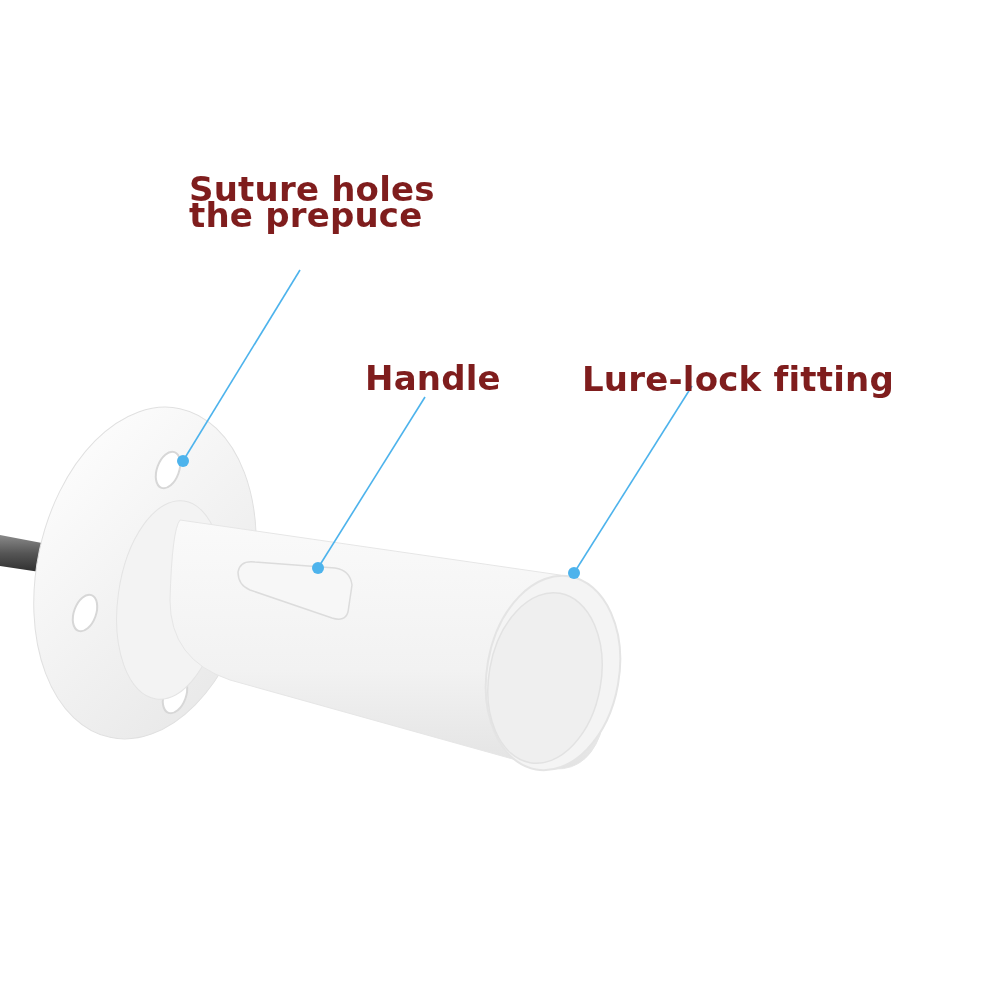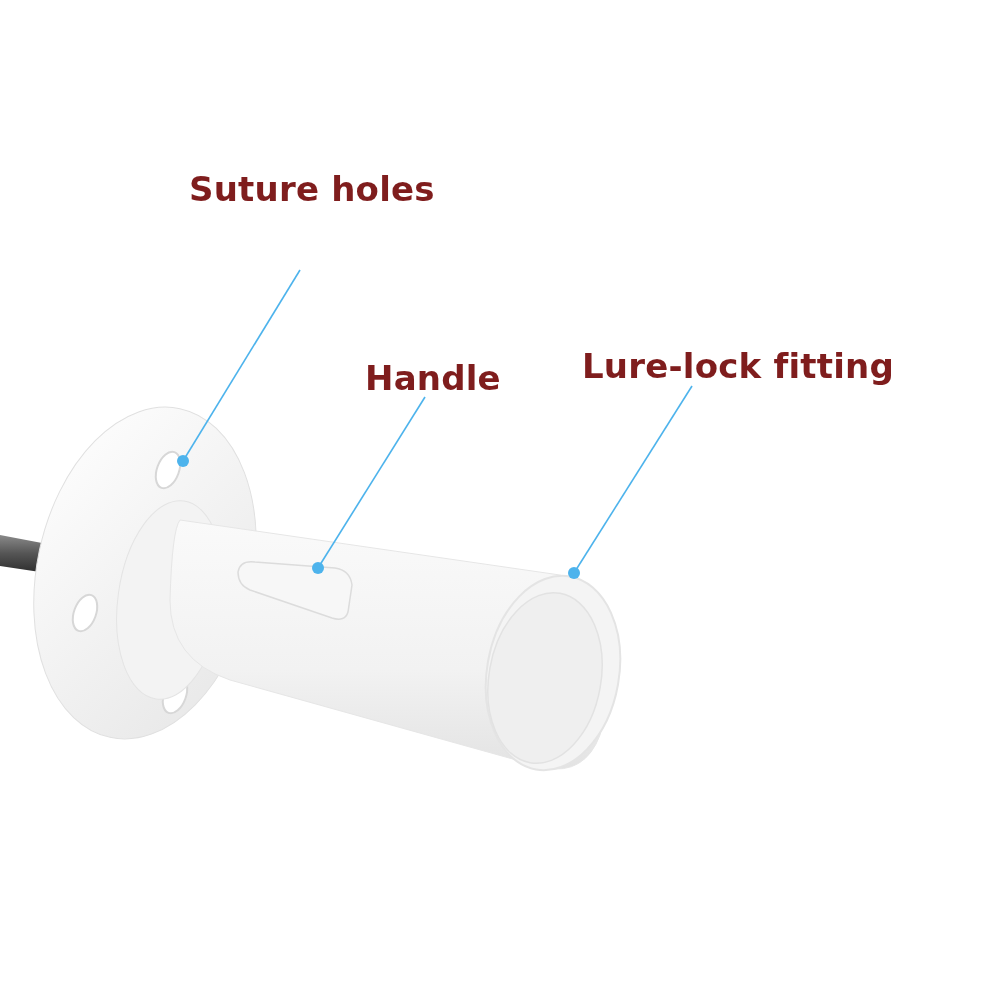--- a/index.html
+++ b/index.html
@@ -66,6 +66,7 @@
 
 <div id="lbl-suture" class="label">
   <div>Suture holes</div>
+  <div>the prepuce</div>
 </div>
 <div id="lbl-handle" class="label">Handle</div>
 <div id="lbl-lure" class="label">Lure-lock fitting</div>

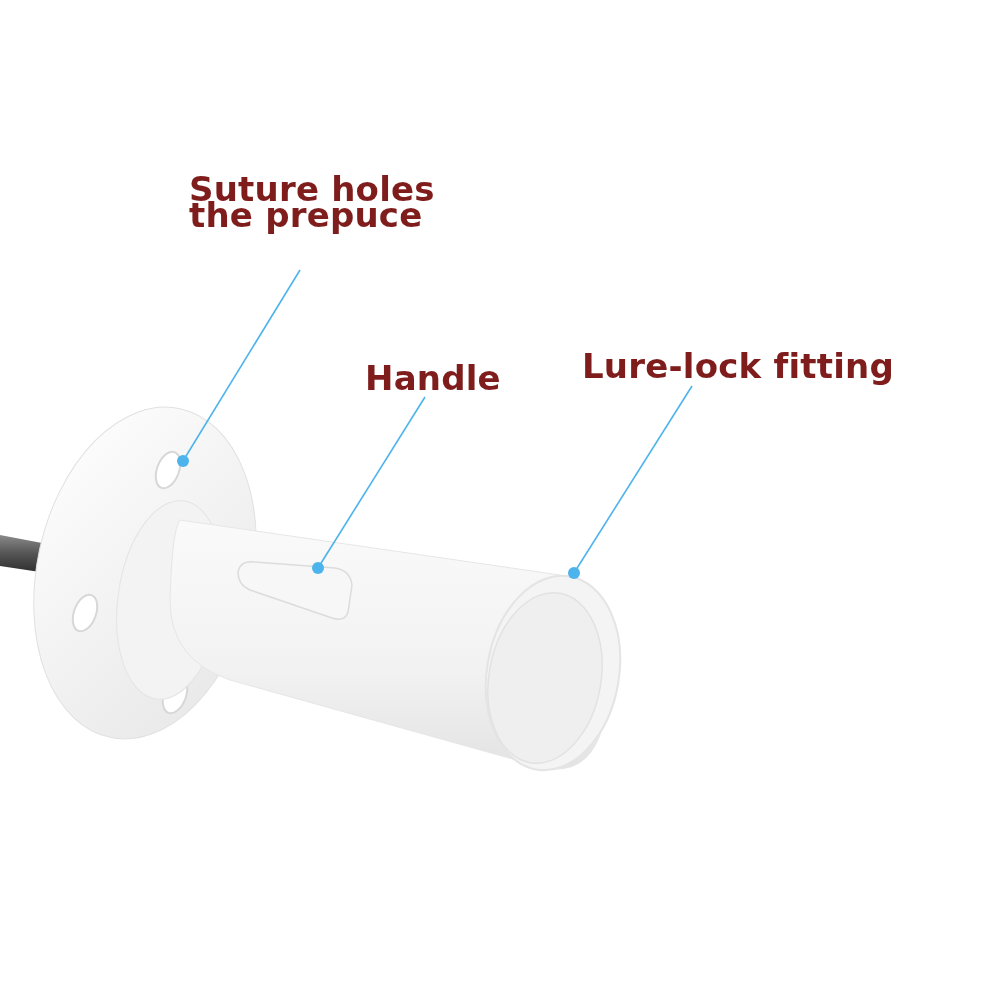--- a/index.html
+++ b/index.html
@@ -7,7 +7,7 @@
   .label { position:absolute; color:#7f1d1d; font-weight:bold; font-size:34px; line-height:26px; letter-spacing:0.2px; }
   #lbl-suture { left:189px; top:176px; width:320px; }
   #lbl-handle { left:365px; top:365px; }
-  #lbl-lure { left:582px; top:353px; }
+  #lbl-lure { left:582px; top:366px; }
   svg { position:absolute; left:0; top:0; }
 </style>
 </head>

